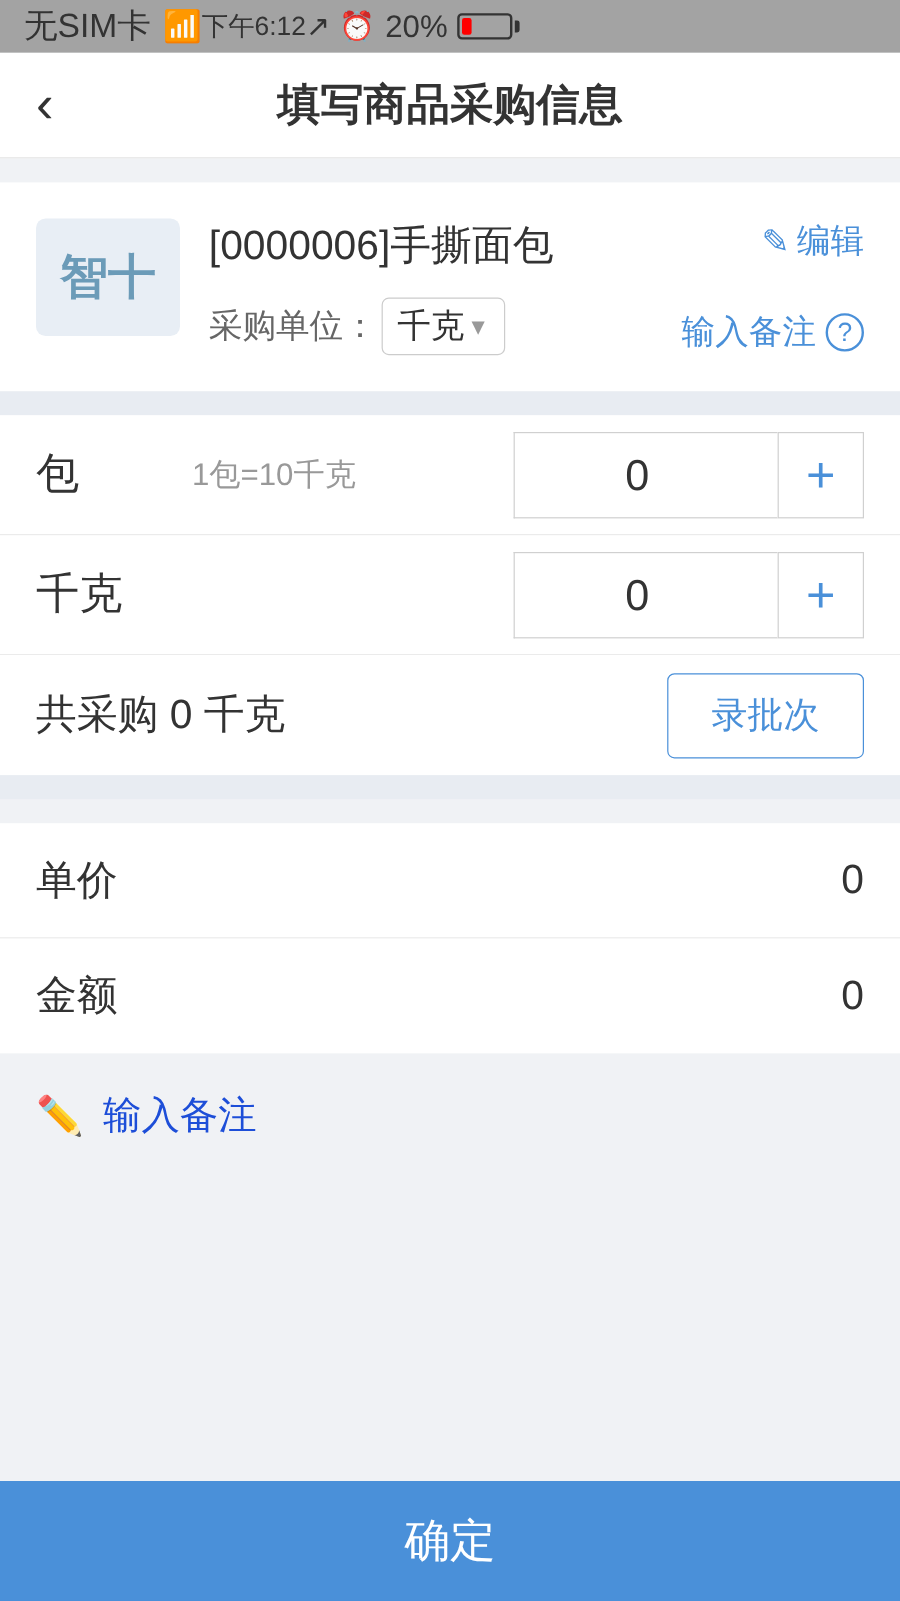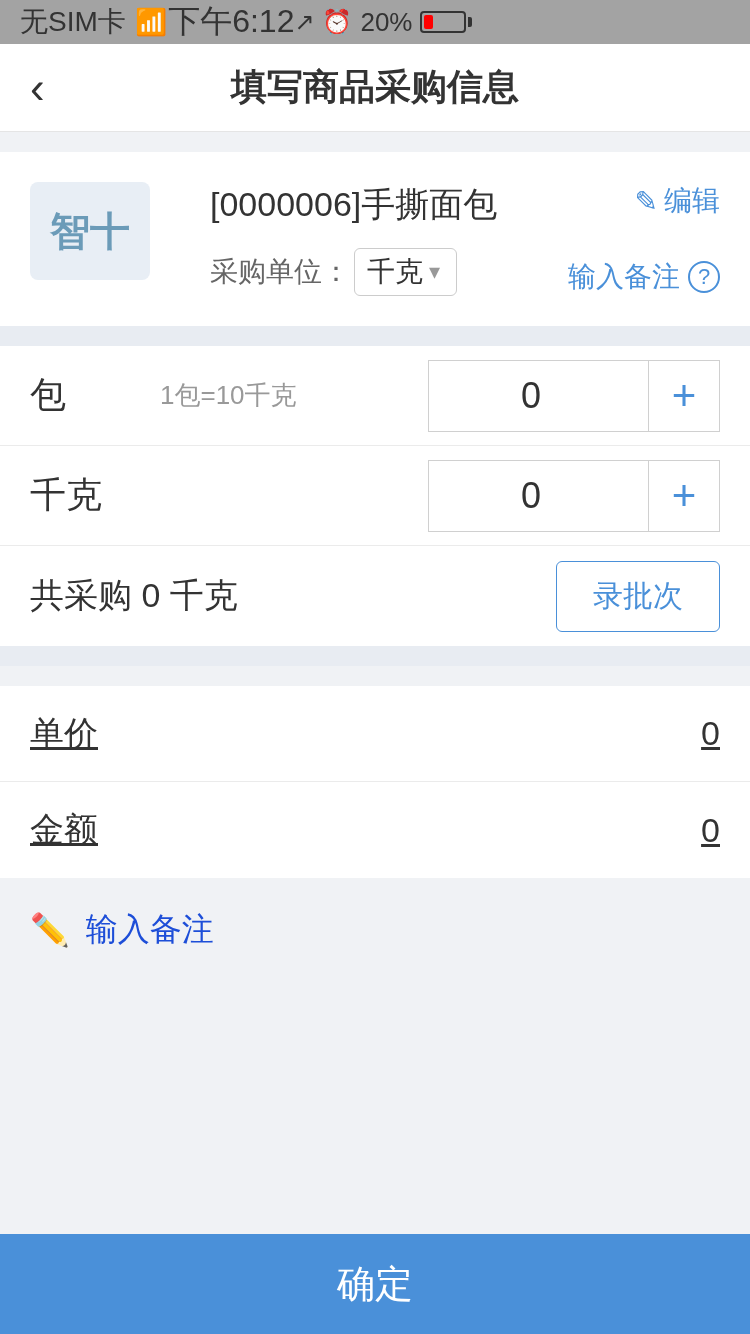--- a/index.html
+++ b/index.html
@@ -303,7 +303,7 @@
       <span>无SIM卡</span>
       <span class="wifi-icon">📶</span>
     </div>
-    <div style="font-size:32px;font-weight:500;">下午6:12</div>
+    <div style="font-size:22px;font-weight:500;">下午6:12</div>
     <div class="status-right">
       <span style="font-size:24px;">↗</span>
       <span style="font-size:24px;">⏰</span>

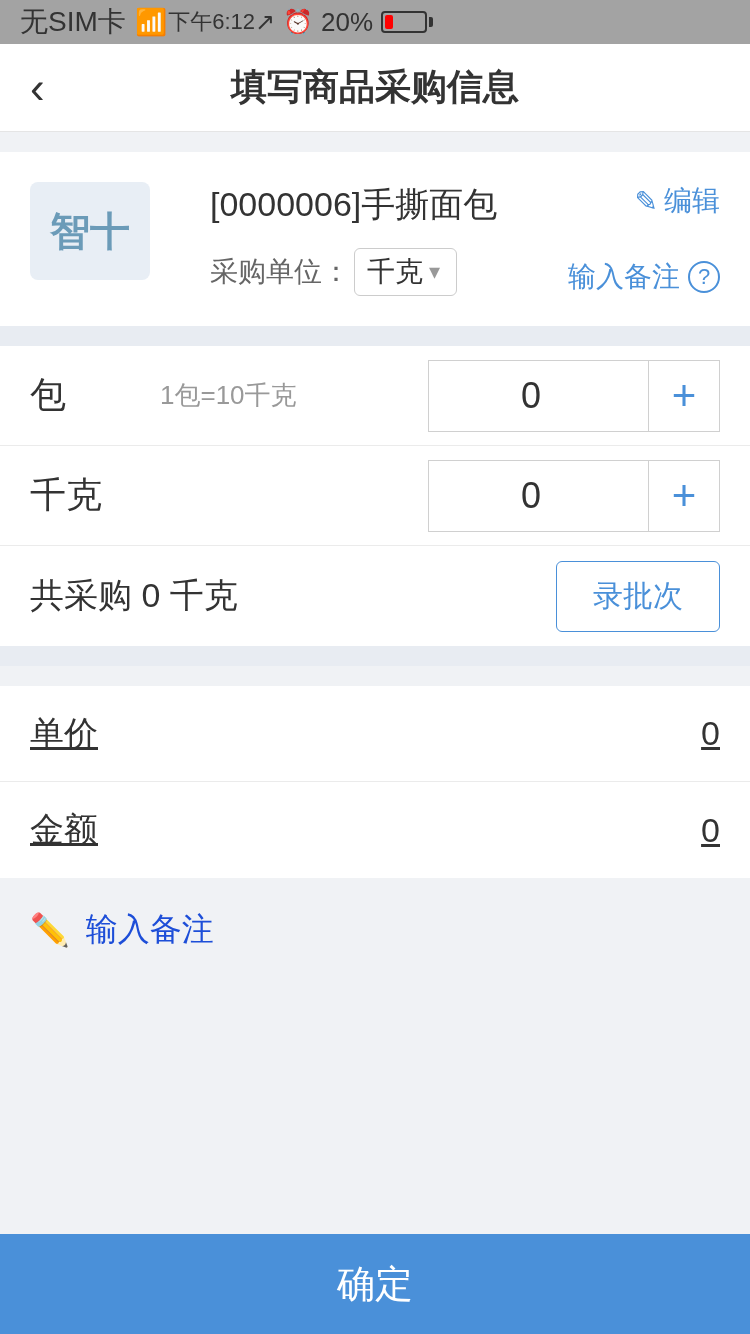--- a/index.html
+++ b/index.html
@@ -97,7 +97,6 @@
     }
     .product-info {
       flex: 1;
-      margin-left: 36px;
     }
     .product-name {
       font-size: 34px;

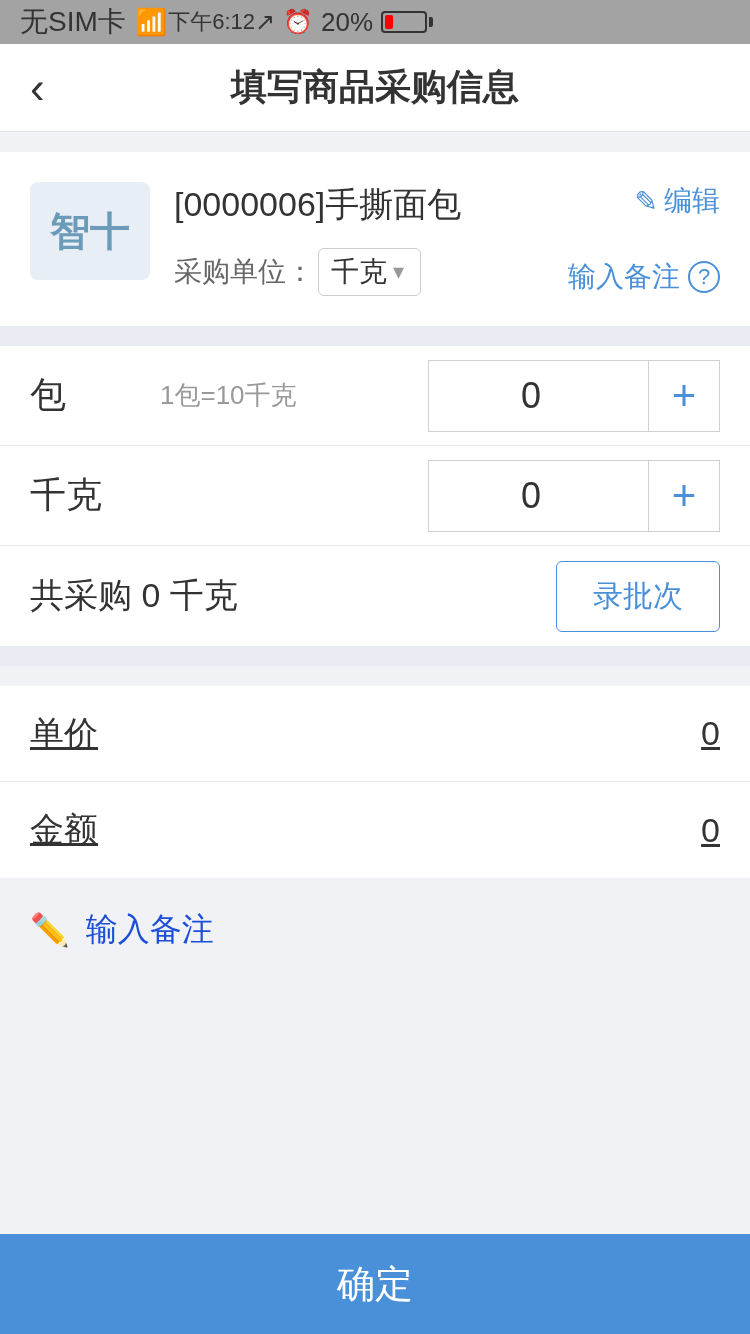--- a/index.html
+++ b/index.html
@@ -237,7 +237,6 @@
     .price-section {
       background: #fff;
       margin-top: 20px;
-      text-decoration: underline;
     }
     .price-row {
       display: flex;

